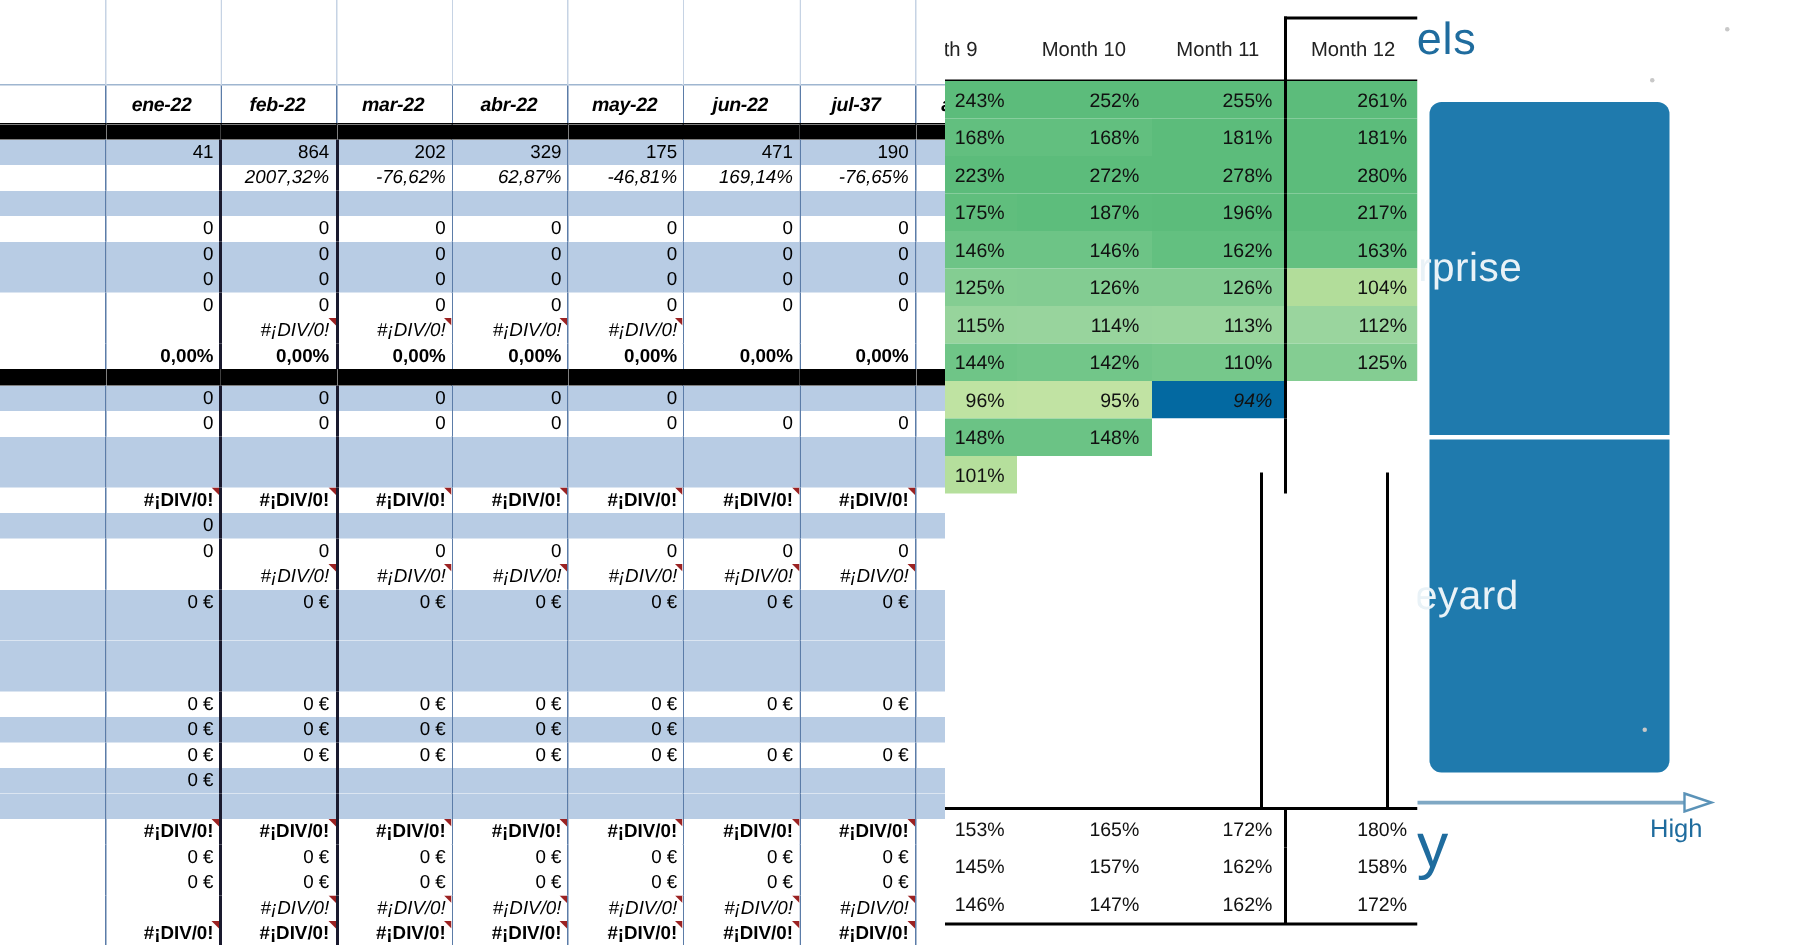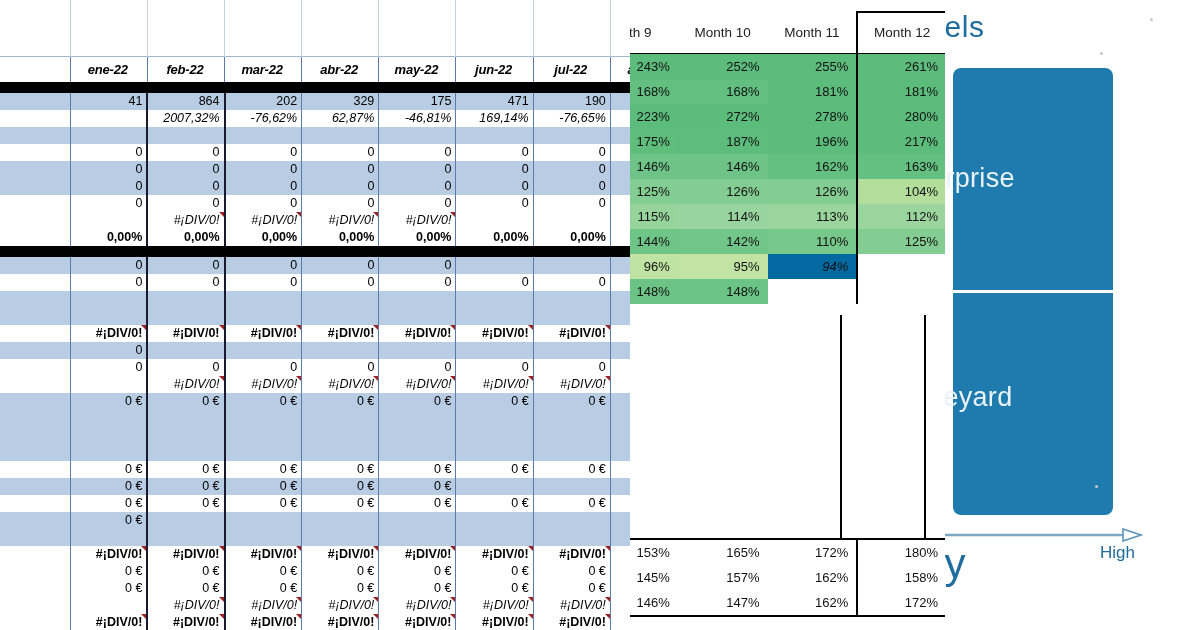--- a/index.html
+++ b/index.html
@@ -274,7 +274,7 @@
             <td class="hdr" style="height: 26px;">abr-22</td>
             <td class="hdr" style="height: 26px;">may-22</td>
             <td class="hdr" style="height: 26px;">jun-22</td>
-            <td class="hdr" style="height: 26px;">jul-22</td>
+            <td class="hdr" style="height: 26px;">jul-37</td>
             <td class="hdr" style="height: 26px;">ago-22</td>
           </tr>
           <tr class="r-black">

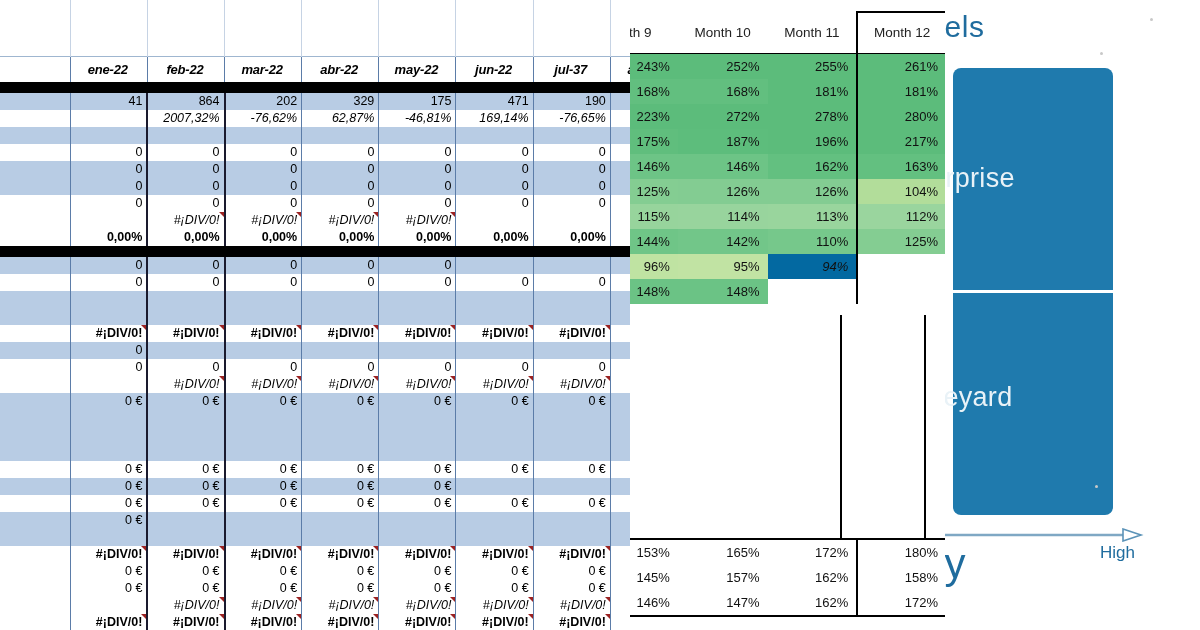--- a/index.html
+++ b/index.html
@@ -725,6 +725,12 @@
             <td style="background: rgb(255, 255, 255);"></td>
             <td class="lastcol" style="background: rgb(255, 255, 255);"></td>
           </tr>
+          <tr>
+            <td style="background: rgb(181, 223, 156);">101%</td>
+            <td style="background: rgb(255, 255, 255);"></td>
+            <td style="background: rgb(255, 255, 255);"></td>
+            <td class="lastcol" style="background: rgb(255, 255, 255);"></td>
+          </tr>
         </tbody>
     </table>
 

